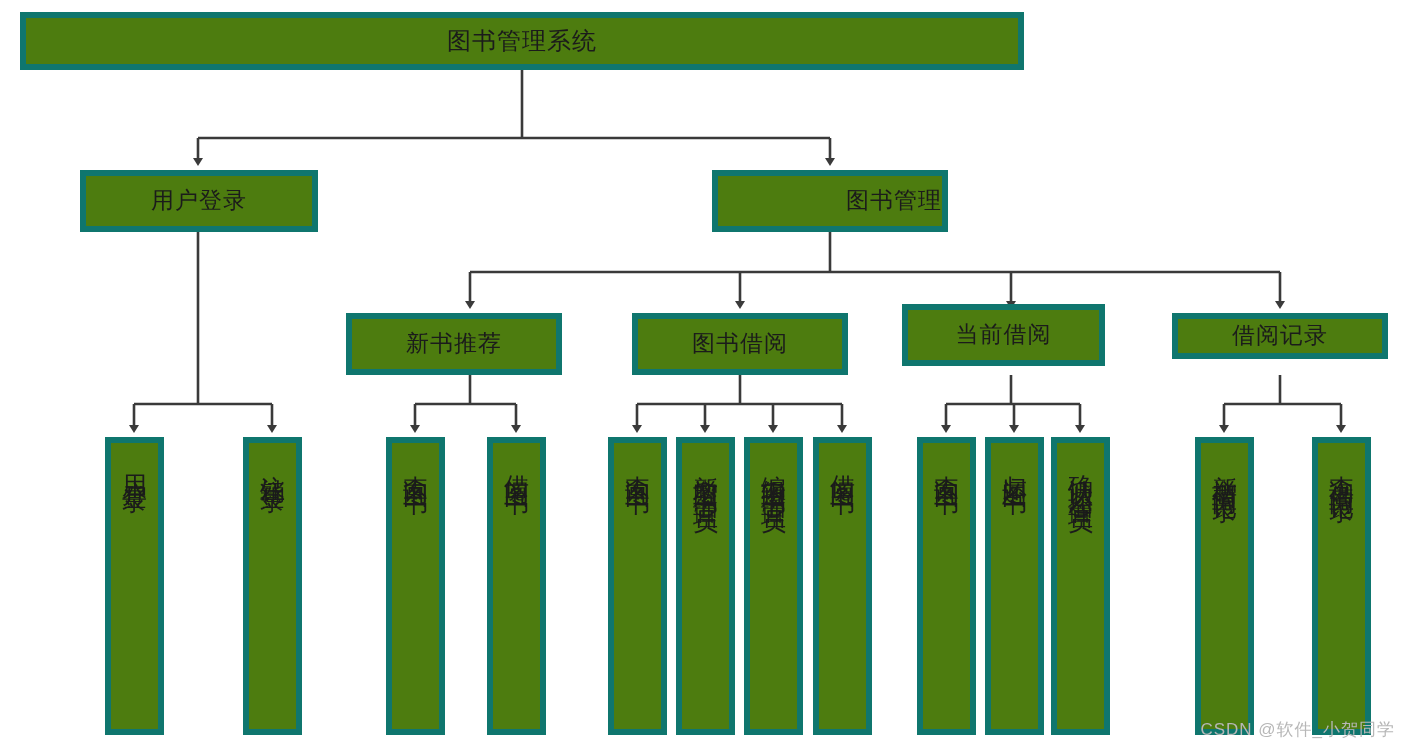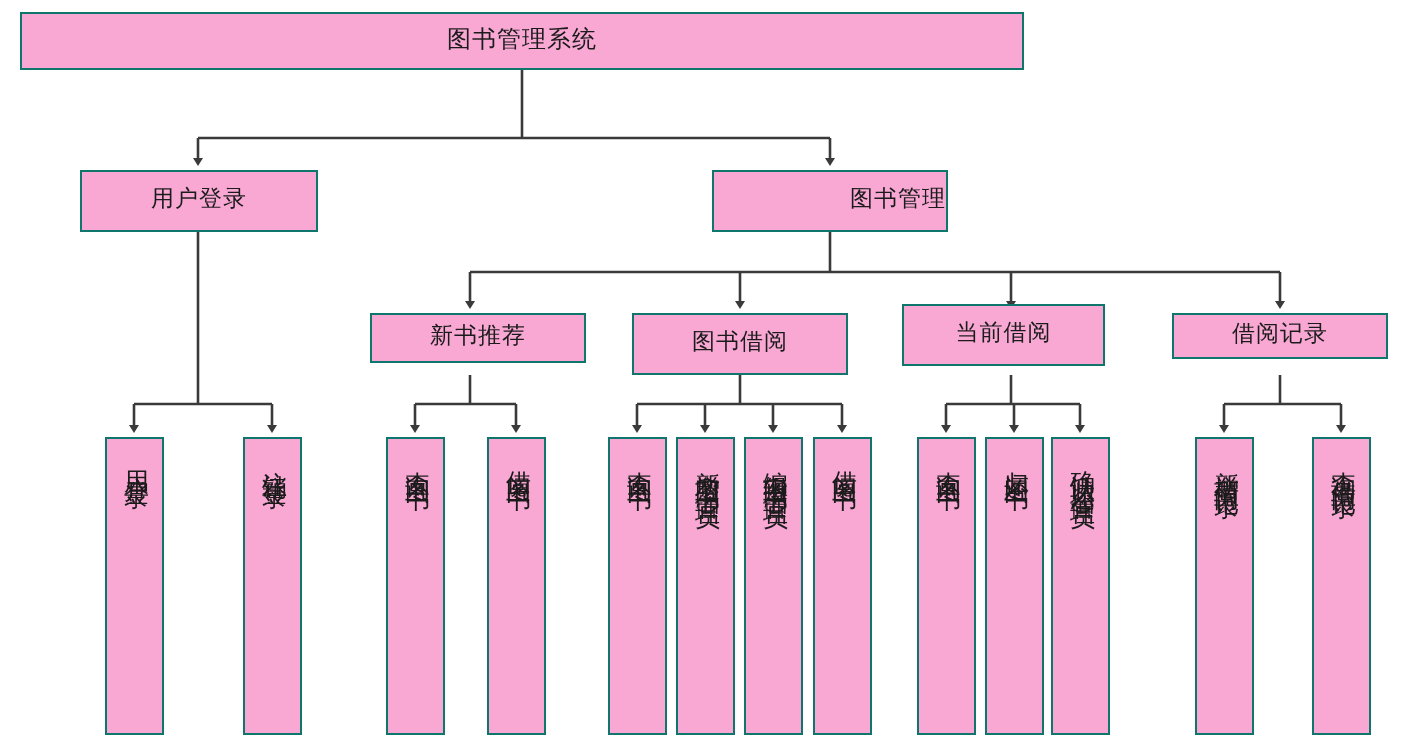--- a/index.html
+++ b/index.html
@@ -16,14 +16,13 @@
   .node{
     position:absolute;
     box-sizing:border-box;
-    background:#f9a8d4;
-    border:2px solid #0f766e;
+    background:#4d7c0f;
+    border:6px solid #0f766e;
     display:flex;
     align-items:center;
     justify-content:center;
     color:#1b1b1b;
     z-index:2;
-    font-family:Liberation Mono, monospace;
   }
   .node .lbl{
     display:block;

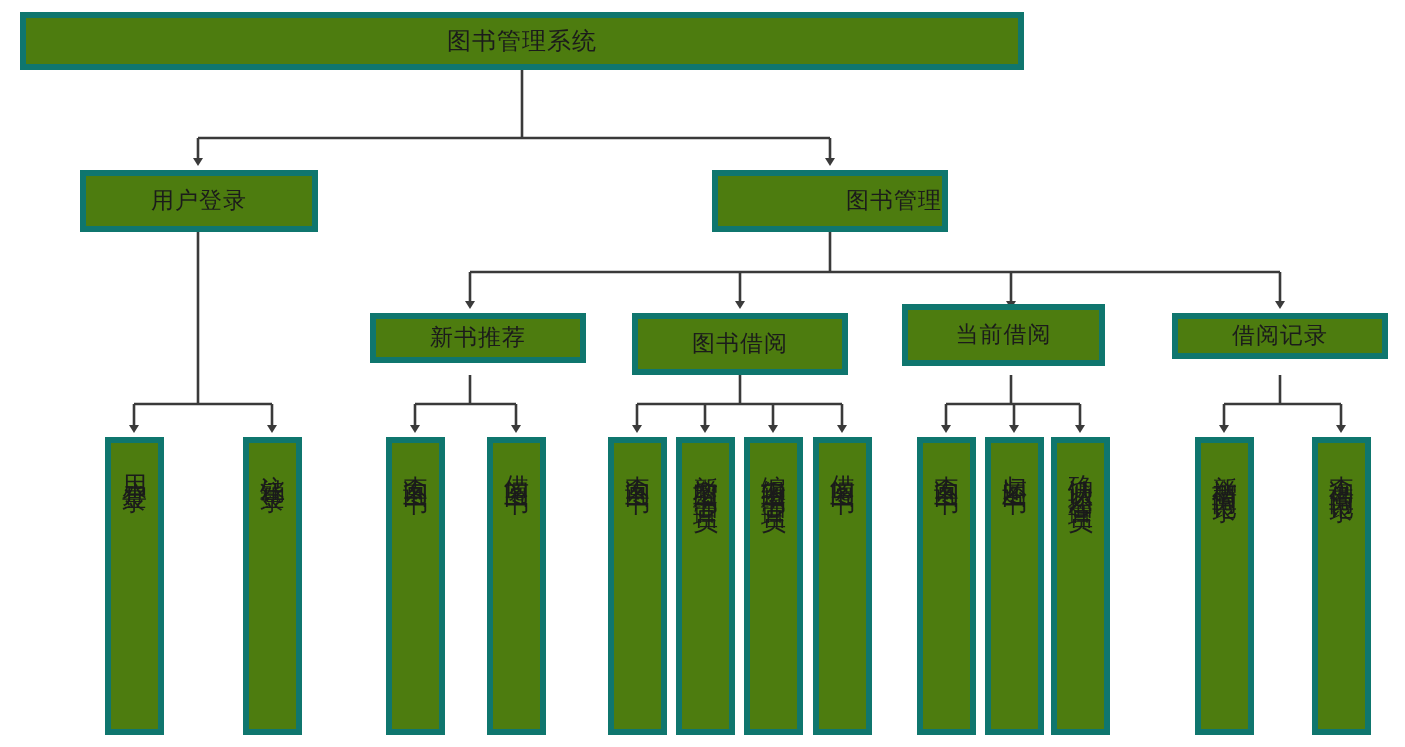--- a/index.html
+++ b/index.html
@@ -124,7 +124,7 @@
     <span class="lbl">图书管理</span>
   </div>
 
-  <div class="node horiz" style="left: 370px; top: 313px; width: 216px; height: 50px;">
+  <div class="node horiz" style="left: 346px; top: 313px; width: 216px; height: 62px;">
     <span class="lbl">新书推荐</span>
   </div>
   <div class="node horiz" style="left: 632px; top: 313px; width: 216px; height: 62px;">

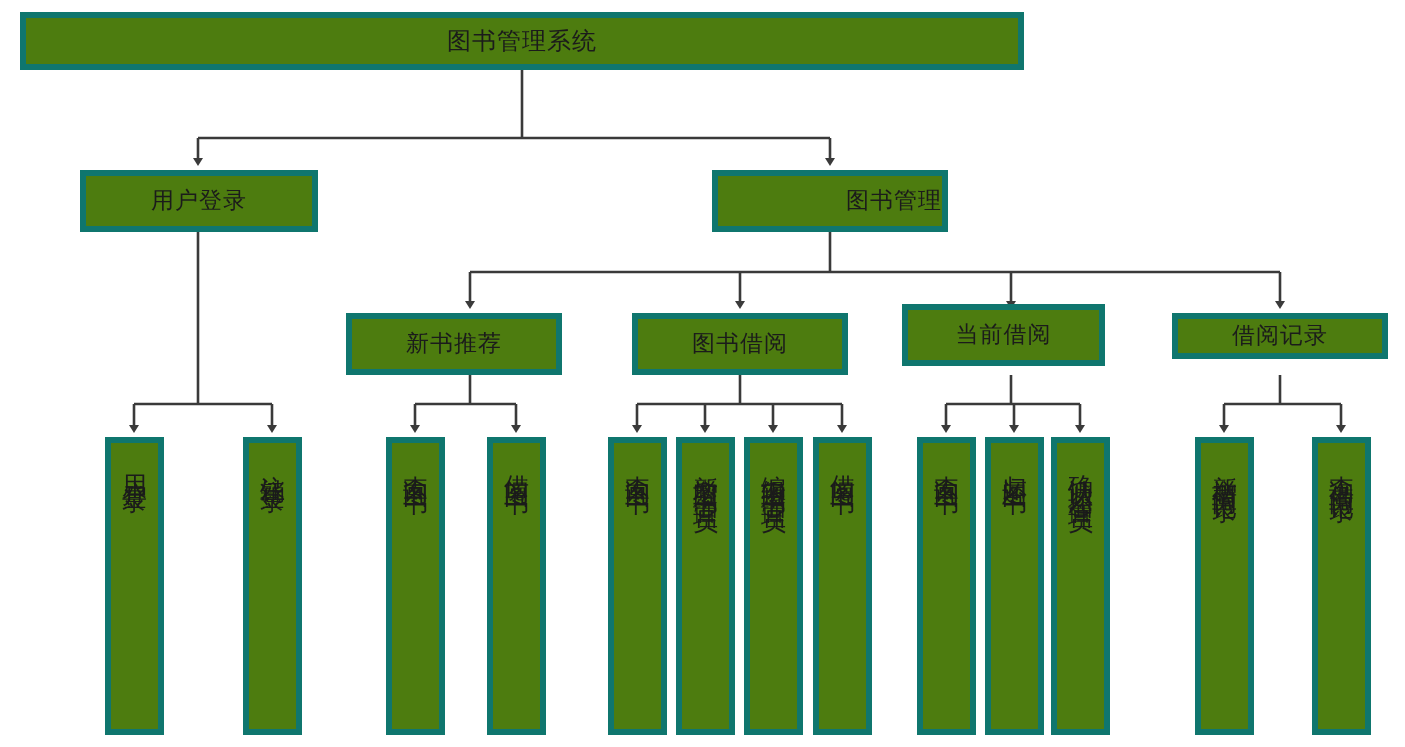--- a/index.html
+++ b/index.html
@@ -177,6 +177,7 @@
     <span class="lbl">查询借阅记录</span>
   </div>
 
+  <div class="watermark">CSDN @软件_小贺同学</div>
 </div>
 
 </body></html>

